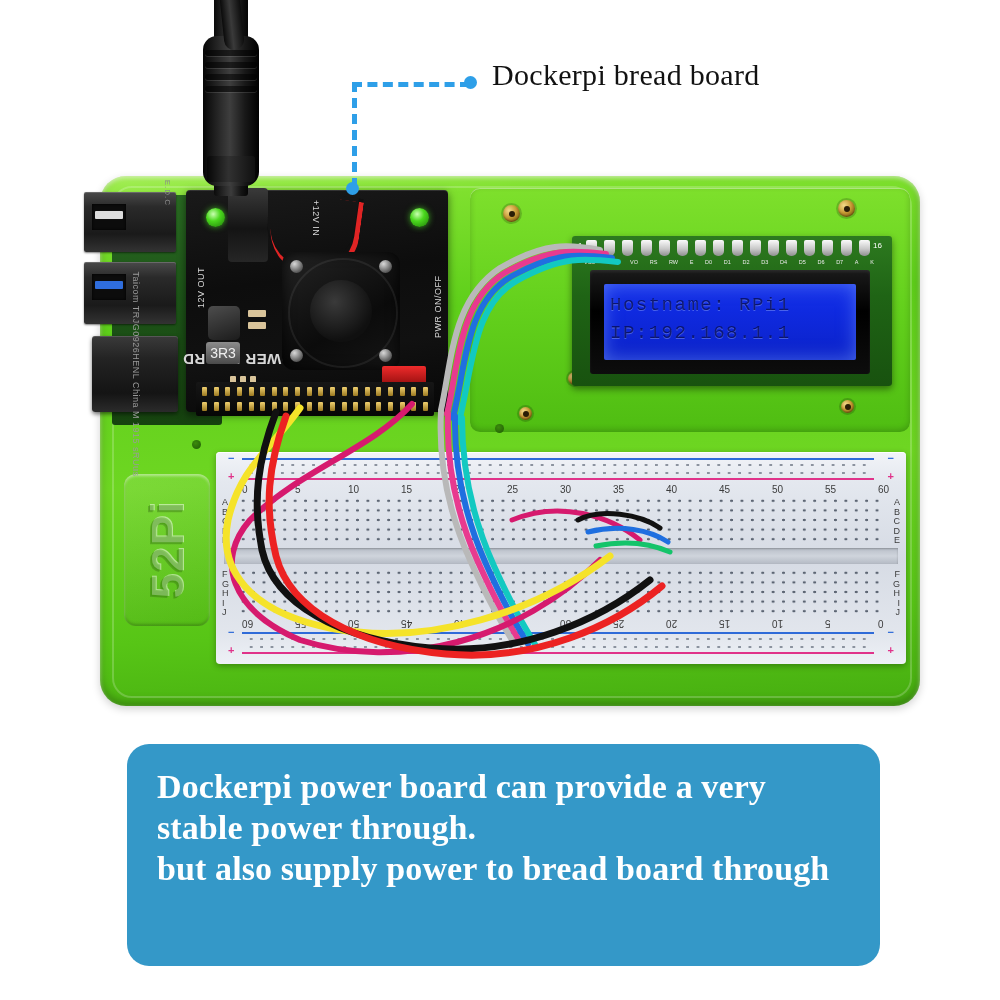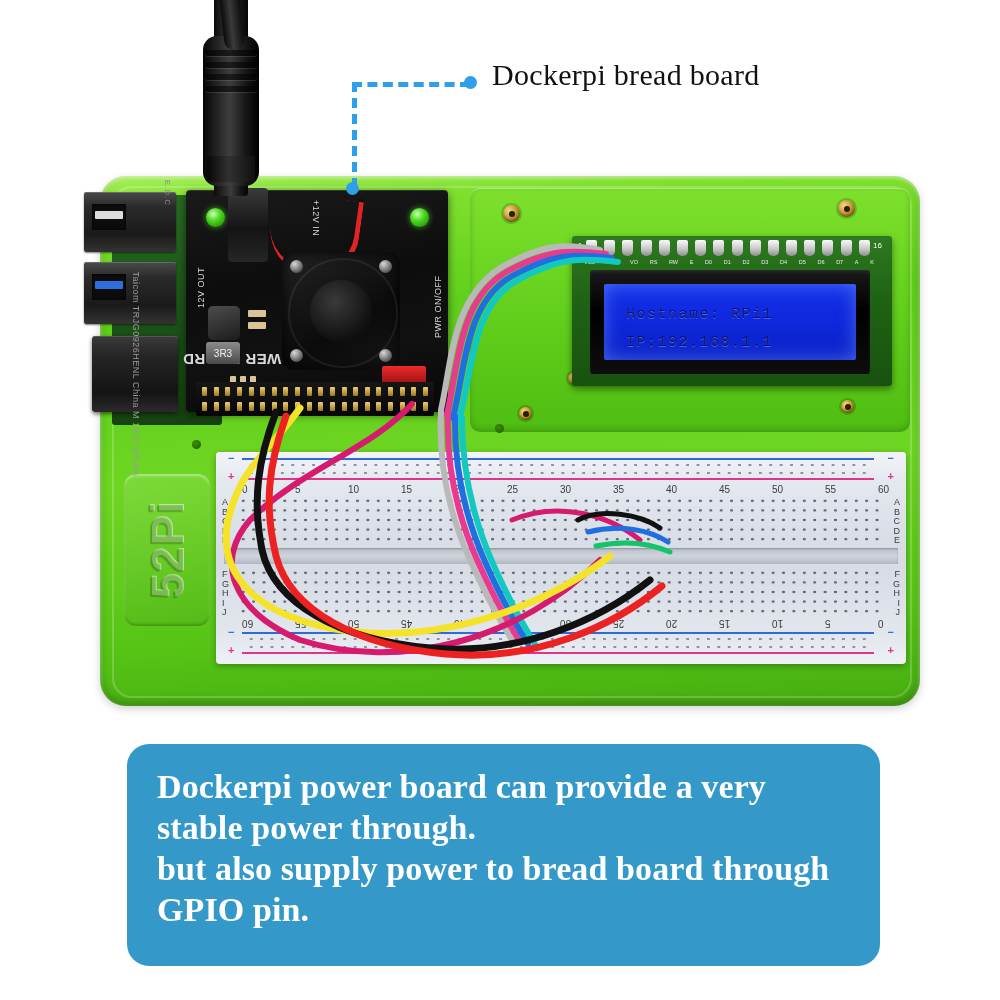--- a/index.html
+++ b/index.html
@@ -152,9 +152,9 @@
   .lcd-glass{position:absolute;left:14px;top:14px;width:252px;height:76px;border-radius:2px;
     background:linear-gradient(180deg,#1733e8 0%,#0f2ae0 35%,#0b22c8 100%);
     box-shadow:inset 0 0 18px rgba(120,160,255,.55);overflow:hidden;}
-  .lcd-line{position:absolute;left:22px;font-family:"Liberation Mono",monospace;
-    font-size:15px;letter-spacing:1.5px;color:rgba(6,14,90,.82);white-space:nowrap;
-    text-shadow:0 1px 0 rgba(180,200,255,.35);margin-top:12px;}
+  .lcd-line{position:absolute;left:6px;font-family:"Liberation Mono",monospace;
+    font-size:19px;letter-spacing:1.5px;color:rgba(6,14,90,.82);white-space:nowrap;
+    text-shadow:0 1px 0 rgba(180,200,255,.35);}
   .lcd-line.l1{top:10px;}
   .lcd-line.l2{top:38px;}
 

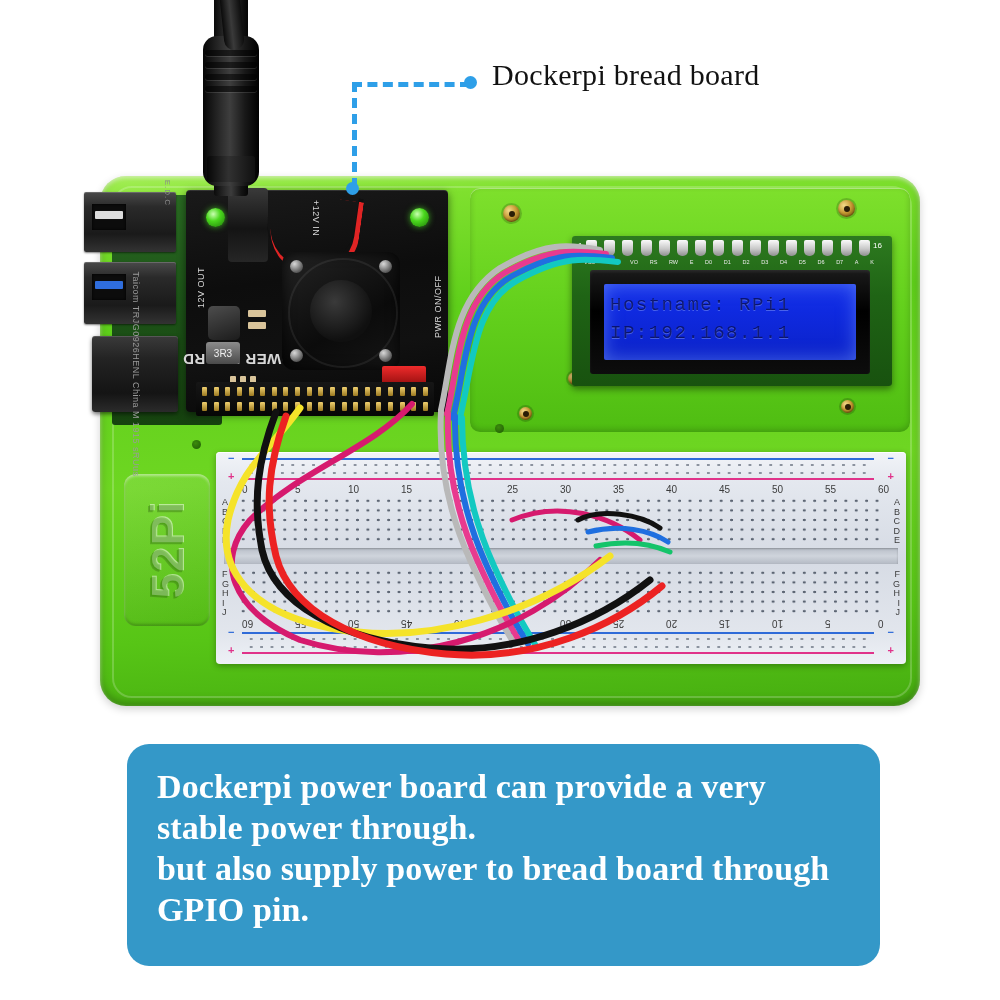--- a/index.html
+++ b/index.html
@@ -108,7 +108,7 @@
   .inductor{position:absolute;left:20px;top:152px;width:34px;height:22px;border-radius:3px;
     background:linear-gradient(180deg,#8c8c8c,#4a4a4a);}
   .inductor .t{position:absolute;left:50%;top:50%;transform:translate(-50%,-50%);
-    font-size:10px;color:#eee;font-family:"Liberation Sans",sans-serif;}
+    font-size:14px;color:#eee;font-family:"Liberation Sans",sans-serif;}
   .redsw{position:absolute;left:196px;top:176px;width:44px;height:18px;border-radius:2px;
     background:linear-gradient(180deg,#ef2b2b,#9c1010);}
   .resistor{position:absolute;background:#d9c49a;border-radius:1px;}

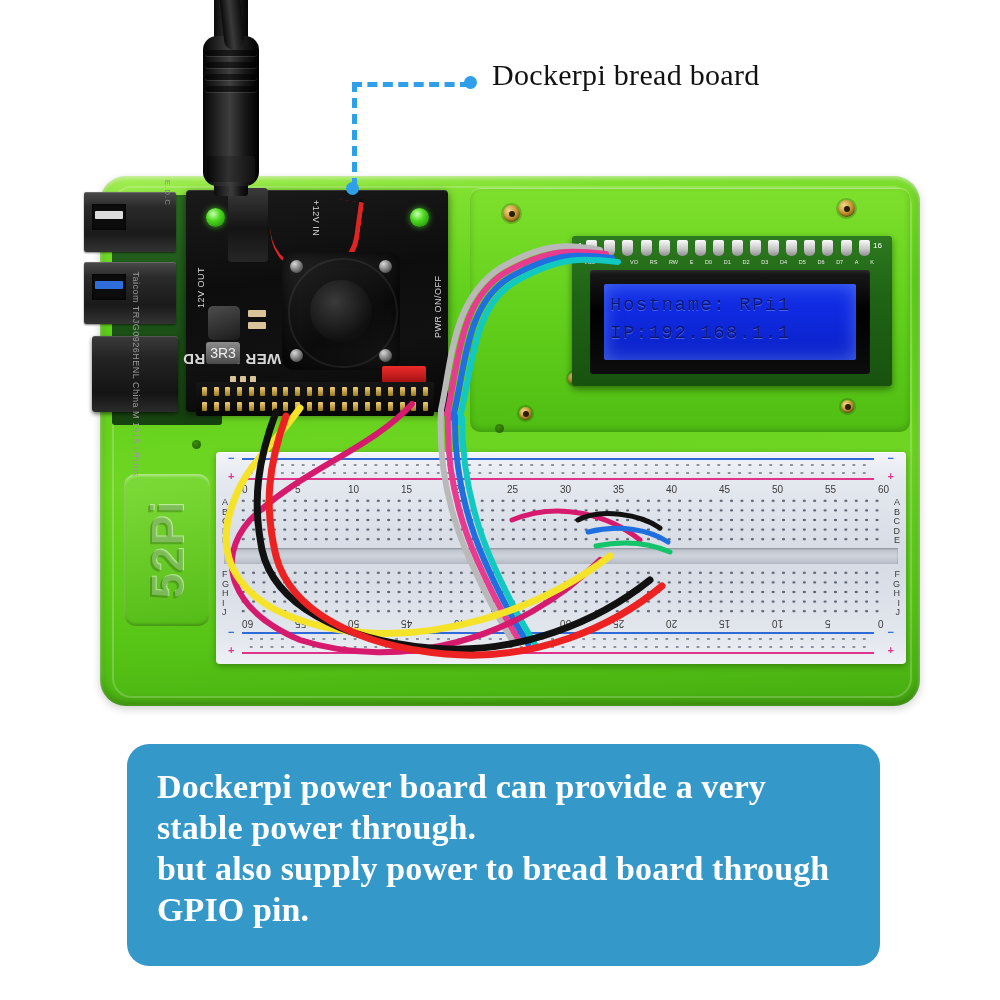--- a/index.html
+++ b/index.html
@@ -524,7 +524,6 @@
     <p>Dockerpi power board can provide a very</p>
     <p>stable power through.</p>
     <p>but also supply power to bread board through</p>
-    <p>GPIO pin.</p>
   </div>
 
 </div>

